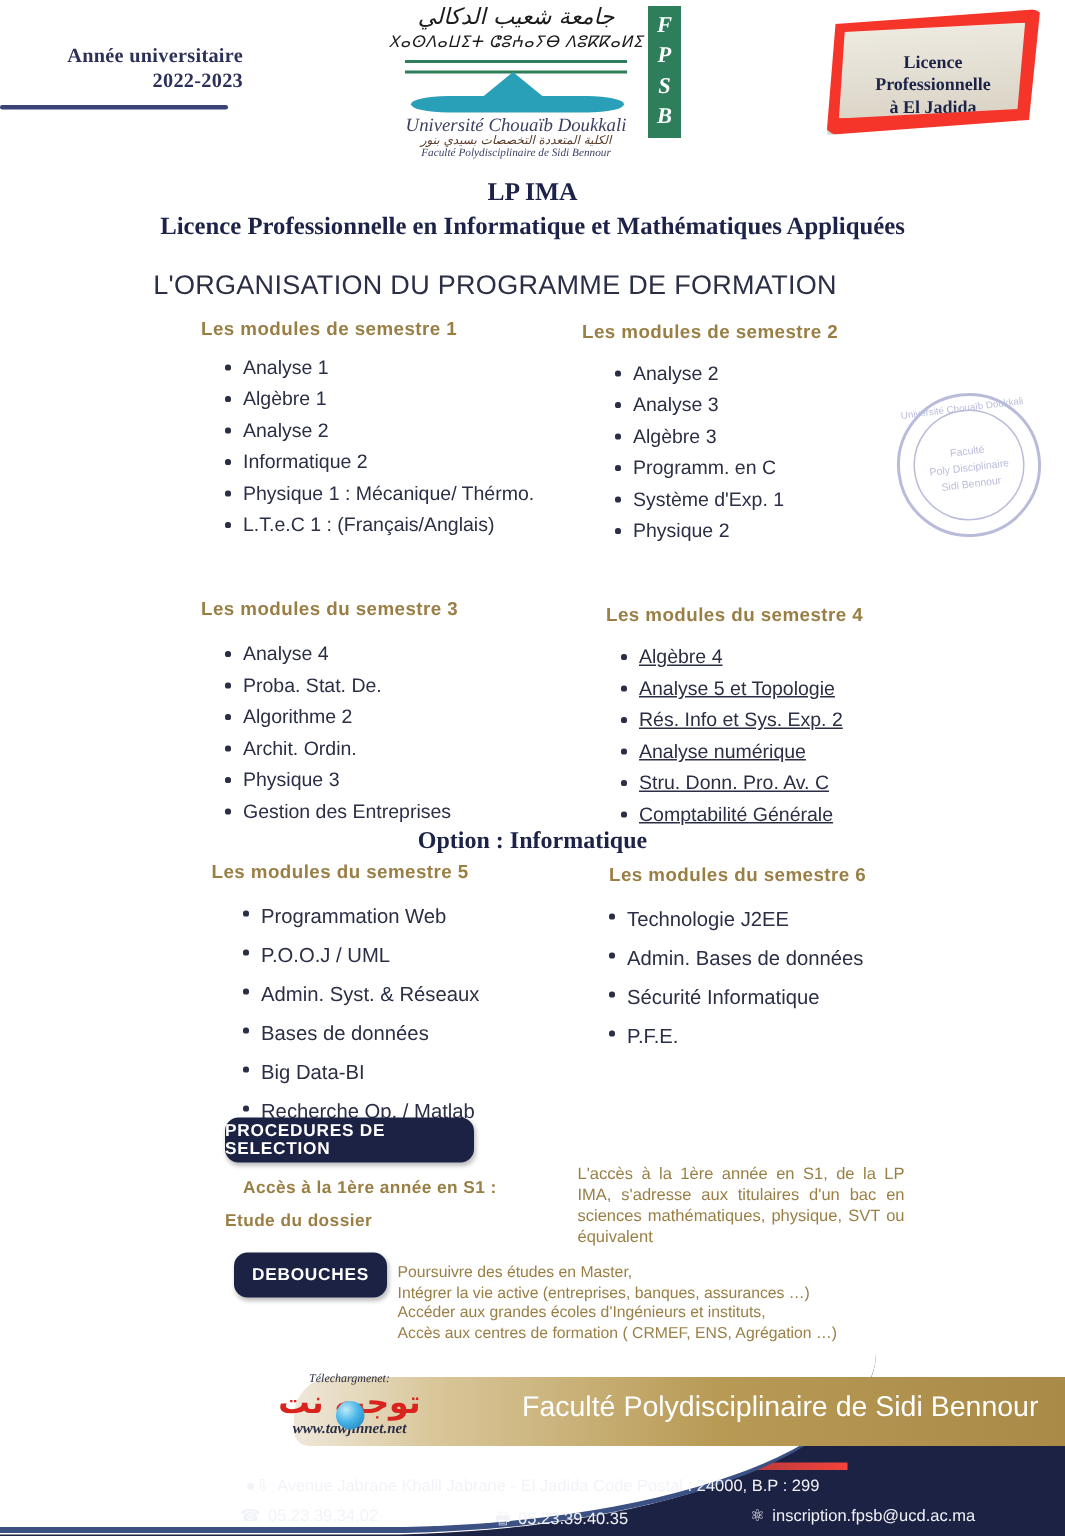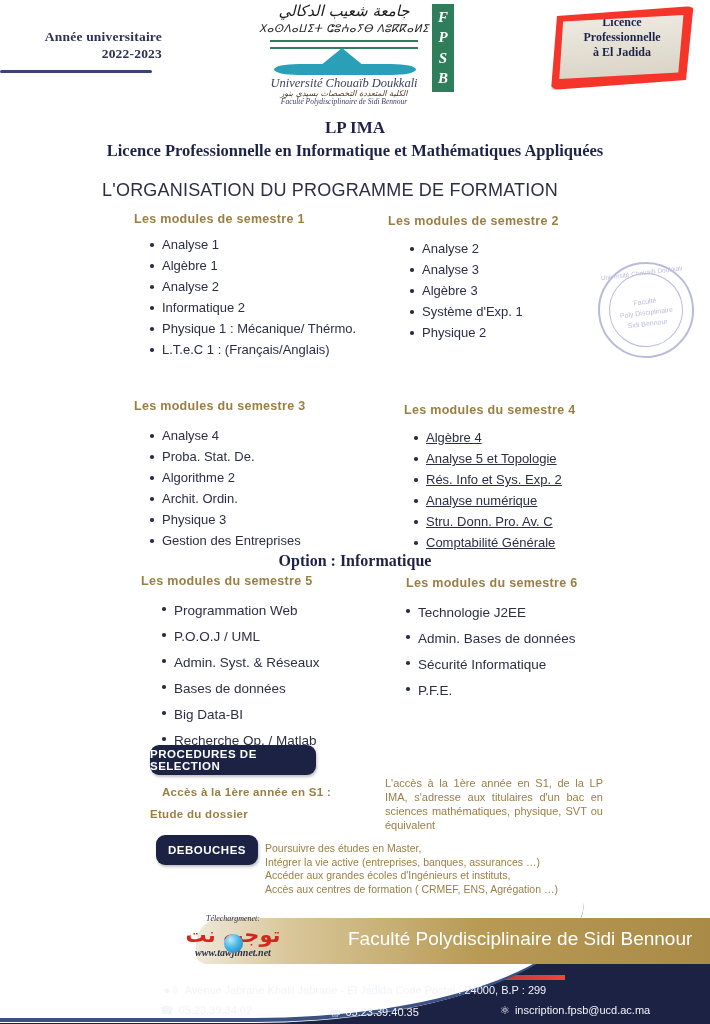--- a/index.html
+++ b/index.html
@@ -71,7 +71,7 @@
     position:absolute;left:10px;top:9px;right:12px;bottom:11px;
     background:linear-gradient(175deg,#efece4 0%,#e3ded2 55%,#d8d2c4 100%);
     clip-path:polygon(4% 10%, 98% 0%, 94% 90%, 1% 100%);
-    display:flex;align-items:flex-start;justify-content:center;
+    display:flex;align-items:flex-end;justify-content:center;
   }
   .badge-text{
     text-align:center;font-family:"Liberation Serif",serif;font-weight:bold;

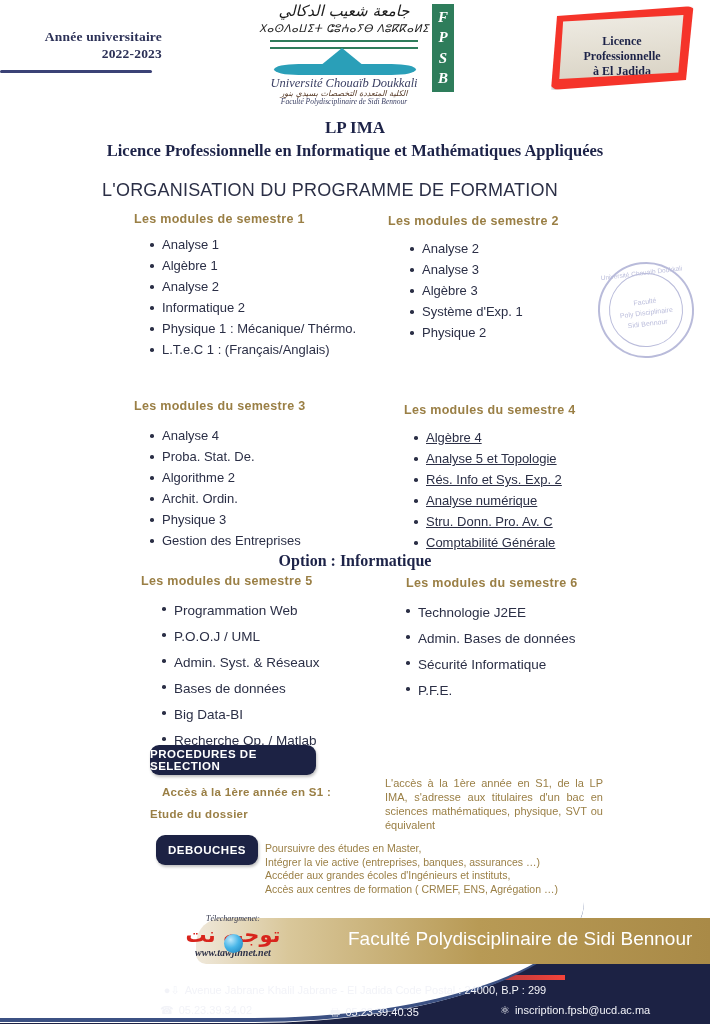--- a/index.html
+++ b/index.html
@@ -260,6 +260,7 @@
     <li>Analyse 2</li>
     <li>Analyse 3</li>
     <li>Algèbre 3</li>
+    <li>Programm. en C</li>
     <li>Système d'Exp. 1</li>
     <li>Physique 2</li>
   </ul>

